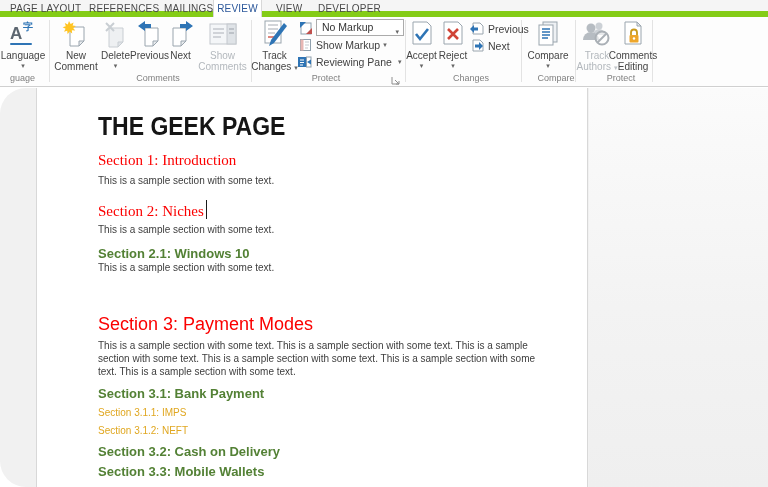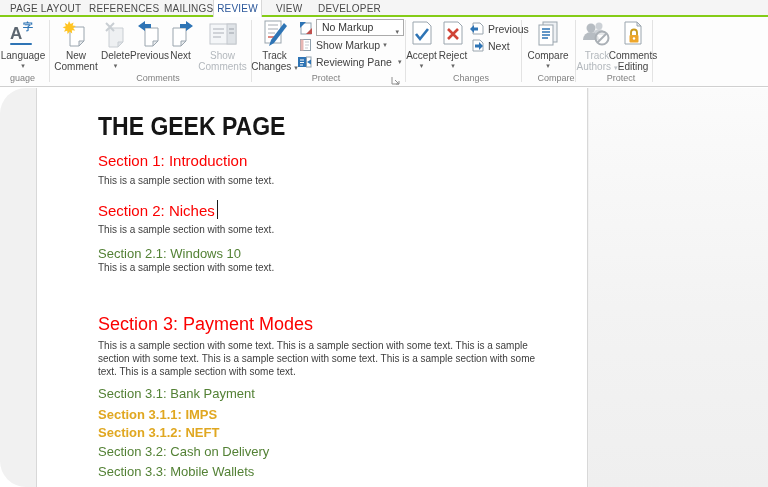--- a/index.html
+++ b/index.html
@@ -10,7 +10,7 @@
     -webkit-font-smoothing:antialiased;
   }
   
-  .tabbar { position:absolute; left:0; top:0; width:768px; height:18px; background:#f5f5f5; border-bottom:3px solid #84cc16; }
+  .tabbar { position:absolute; left:0; top:0; width:768px; height:18px; background:#f5f5f5; border-bottom:7px solid #84cc16; }
   .tab { position:absolute; top:0; height:17px; font-size:10px; line-height:17px; color:#4a4a4a; letter-spacing:.2px; cursor:default; }
   .tab.active { background:#fff; color:#2b579a; border-left:1px solid #d8d8d8; border-right:1px solid #d8d8d8; height:18px; text-align:center; }
   

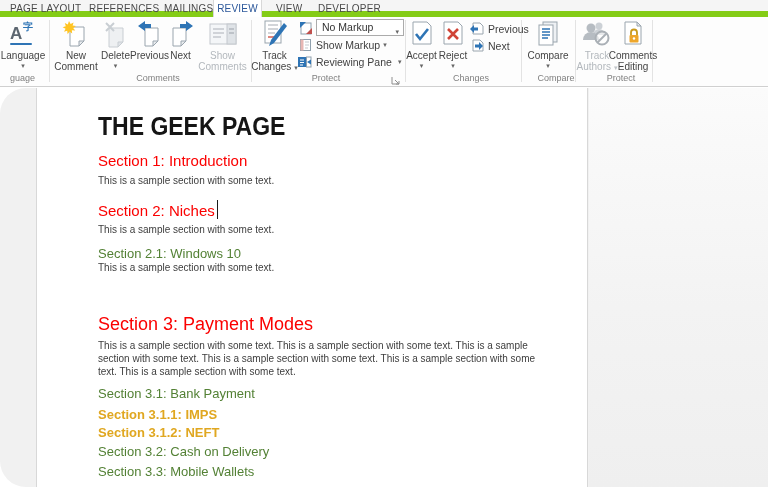--- a/index.html
+++ b/index.html
@@ -40,7 +40,7 @@
   .page { position:absolute; left:36px; top:0; width:552px; height:399px; background:#fff; border-left:1px solid #d8d8d8; border-right:1px solid #d8d8d8; }
   .blk { position:absolute; left:61px; white-space:nowrap; cursor:text; }
   .doc-title { font-size:25px; font-weight:900; color:#151515; letter-spacing:0; transform:scaleX(.92); transform-origin:0 0; }
-  .h1 { font-size:15px; font-weight:500; }
+  .h1 { font-size:15px; font-weight:500;font-family:Liberation Serif, serif; }
   .h1large { font-size:18px; font-weight:500; }
   .h2 { font-size:13px; font-weight:400; }
   .h3 { font-size:13px; font-weight:700; }

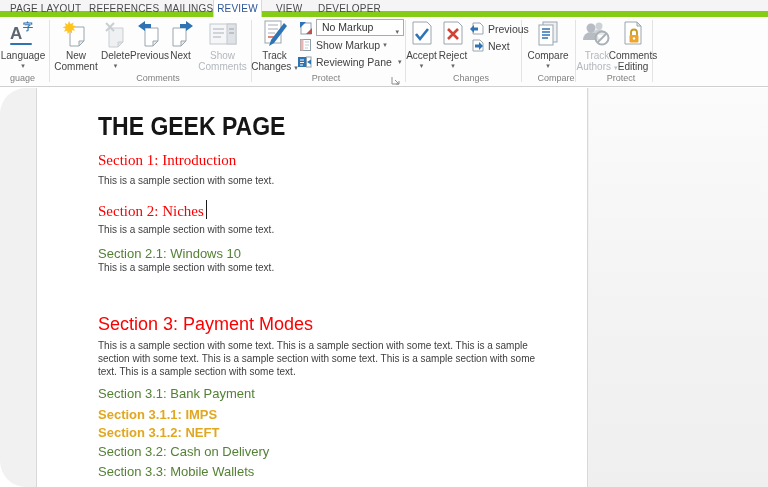--- a/index.html
+++ b/index.html
@@ -42,7 +42,7 @@
   .doc-title { font-size:25px; font-weight:900; color:#151515; letter-spacing:0; transform:scaleX(.92); transform-origin:0 0; }
   .h1 { font-size:15px; font-weight:500;font-family:Liberation Serif, serif; }
   .h1large { font-size:18px; font-weight:500; }
-  .h2 { font-size:13px; font-weight:400; }
+  .h2 { font-size:13px; font-weight:700; }
   .h3 { font-size:13px; font-weight:700; }
   .body-t { font-size:10px; color:#3d3d3d; }
   .para { white-space:normal; width:442px; line-height:13px; }

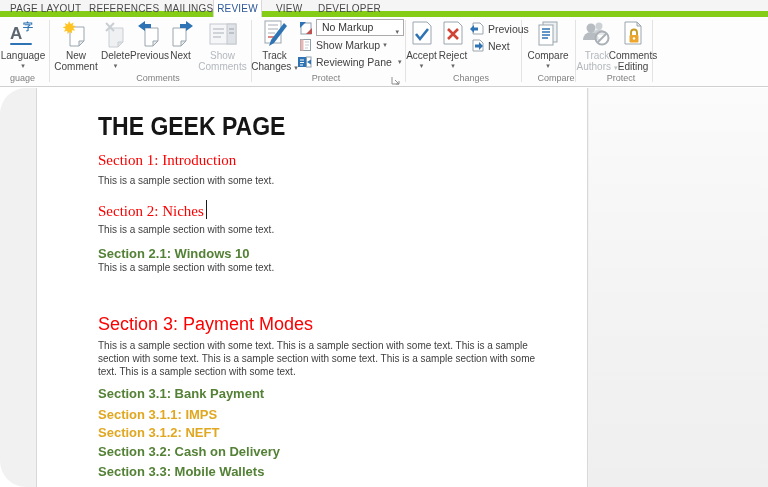--- a/index.html
+++ b/index.html
@@ -43,7 +43,7 @@
   .h1 { font-size:15px; font-weight:500;font-family:Liberation Serif, serif; }
   .h1large { font-size:18px; font-weight:500; }
   .h2 { font-size:13px; font-weight:700; }
-  .h3 { font-size:13px; font-weight:700; }
+  .h3 { font-size:10px; font-weight:400; }
   .body-t { font-size:10px; color:#3d3d3d; }
   .para { white-space:normal; width:442px; line-height:13px; }
   .caret-line { display:inline-block; width:1px; height:19px; background:#1a1a1a; margin-left:2px; vertical-align:-3px; }

